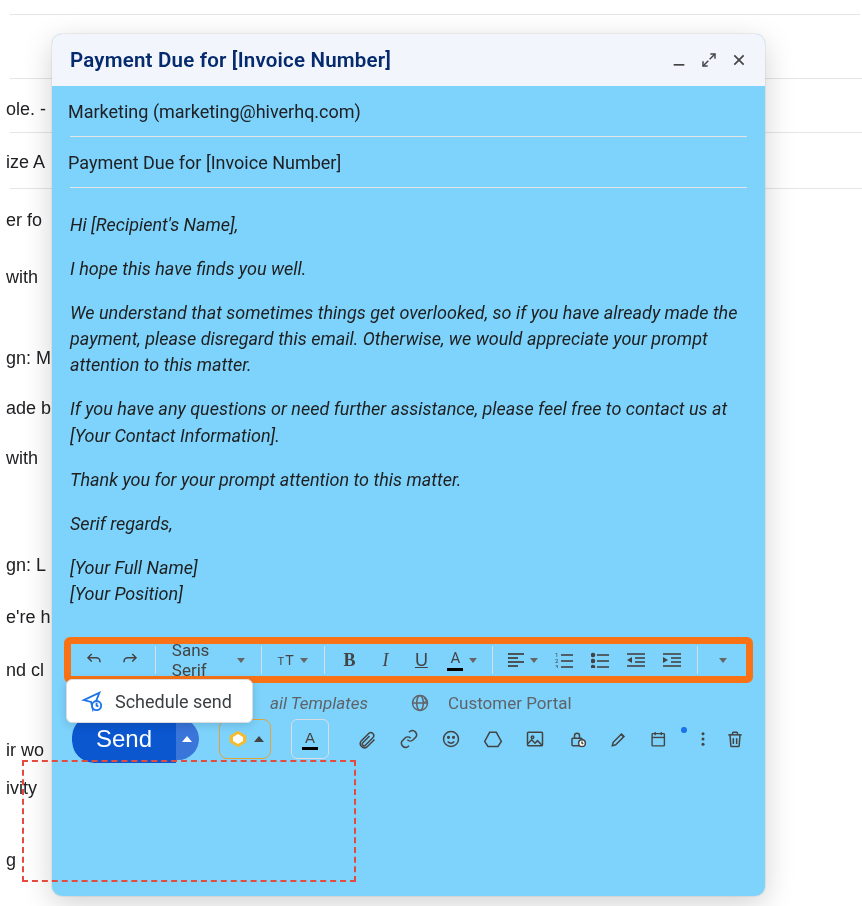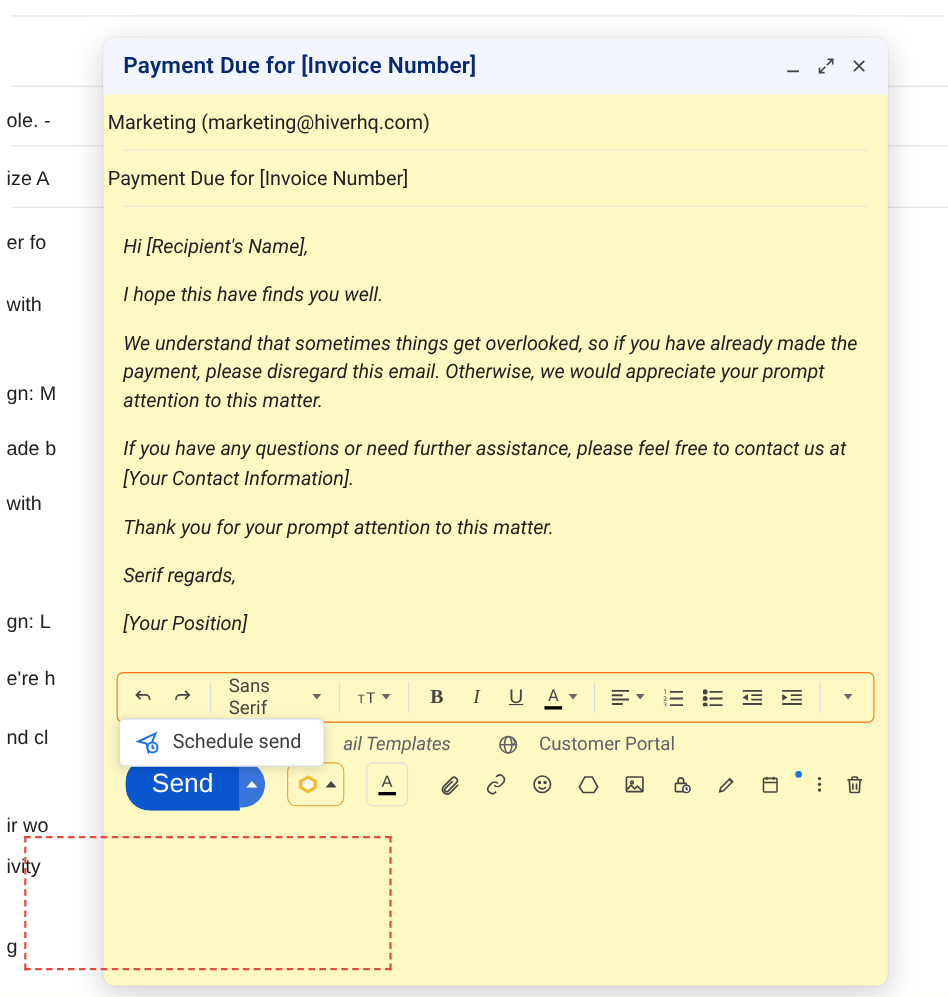--- a/index.html
+++ b/index.html
@@ -13,12 +13,11 @@
   .compose-window {
     position: absolute;
     top: 34px; left: 52px; width: 713px; height: 862px;
-    background: #fef9c3;
+    background: #7dd3fc;
     border-radius: 10px;
     box-shadow: 0 0 0 1px rgba(0,0,0,0.05), 0 8px 30px rgba(0,0,0,0.18);
     display: flex; flex-direction: column;
     overflow: visible;
-    margin-left: 42px;
   }
   .compose-header {
     background: #f2f6fc;

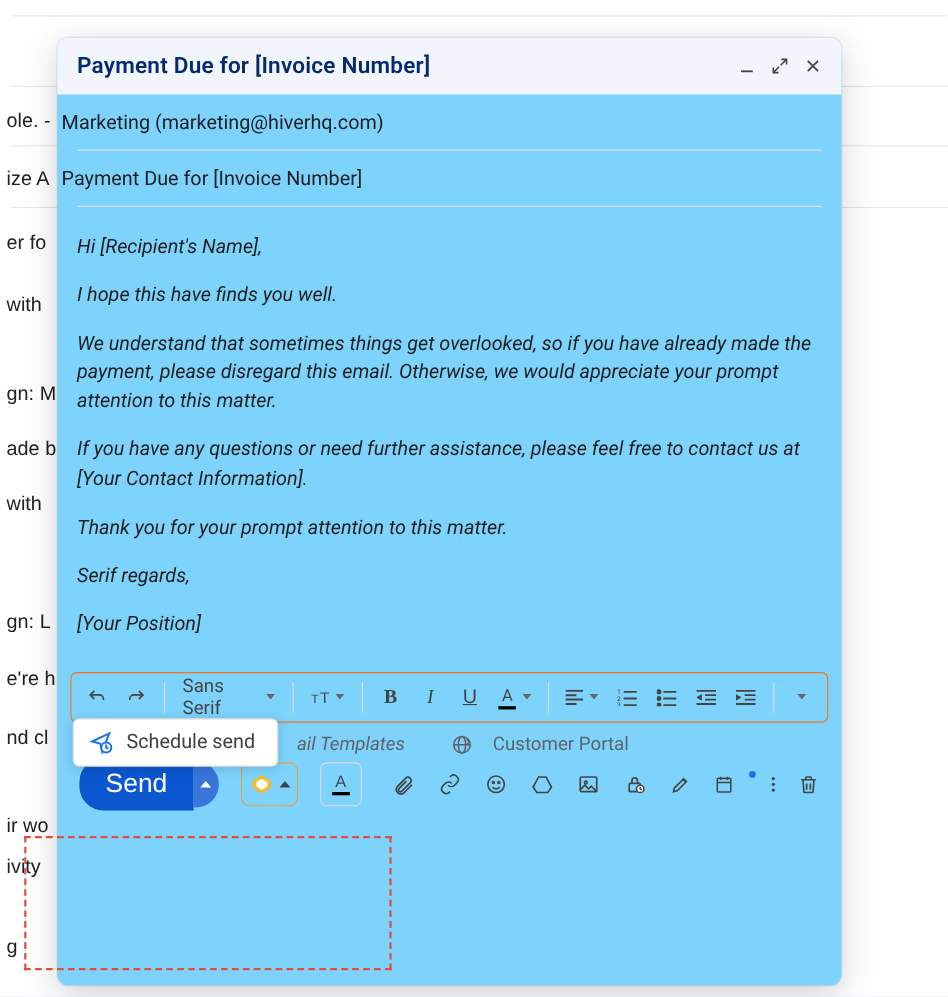--- a/index.html
+++ b/index.html
@@ -29,7 +29,7 @@
   .header-icons { display: flex; gap: 14px; align-items: center; color: #444; }
   .header-icons span { cursor: pointer; display: inline-flex; }
 
-  .field-row { padding: 15px 4px 14px; font-size: 18px; color: #202124; }
+  .field-row { padding: 15px 16px 14px; font-size: 18px; color: #202124; }
   .divider { height:1px; background:#e5e5e5; margin:0 18px; }
 
   .body-area { padding: 24px 18px 6px; font-size: 18px; line-height: 1.45; color:#1f1f1f; flex: 0 0 auto; font-style: italic; }

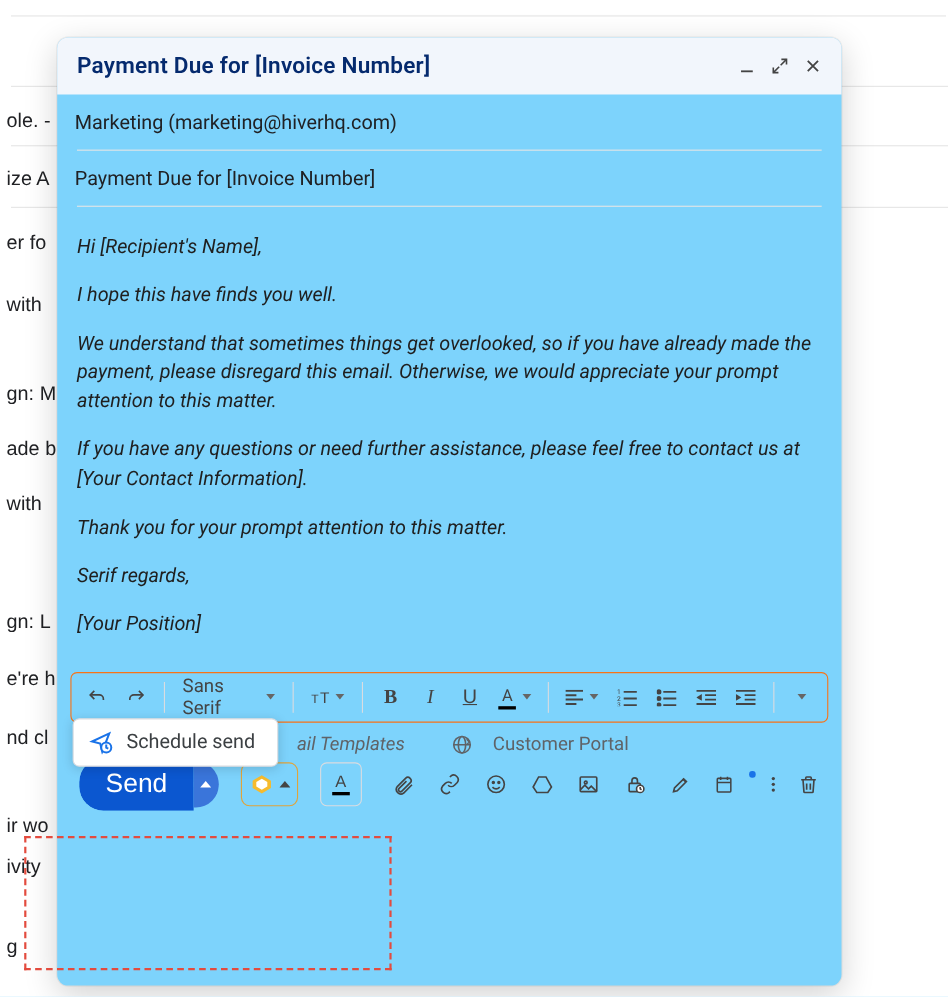--- a/index.html
+++ b/index.html
@@ -159,6 +159,7 @@
     <p>If you have any questions or need further assistance, please feel free to contact us at [Your Contact Information].</p>
     <p>Thank you for your prompt attention to this matter.</p>
     <p>Serif regards,</p>
+    <p class="tight">[Your Full Name]</p>
     <p class="tight" style="margin-bottom:18px">[Your Position]</p>
   </div>
 

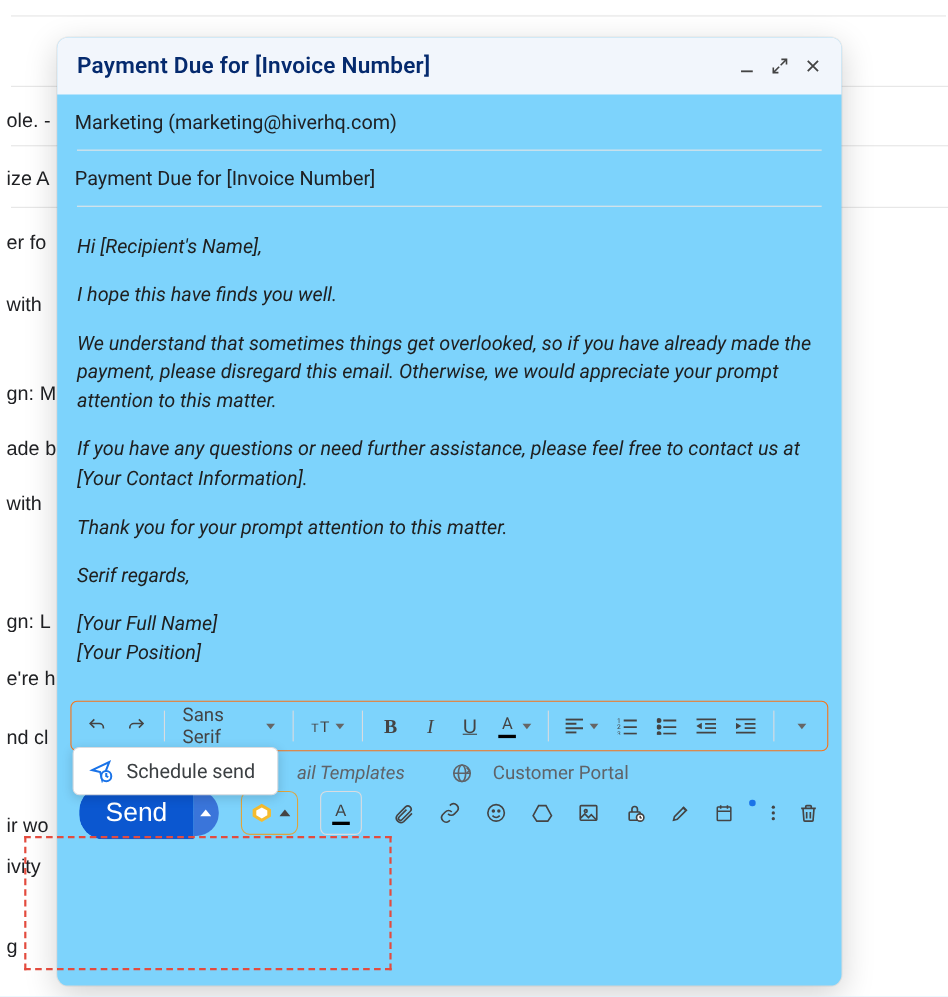--- a/index.html
+++ b/index.html
@@ -38,7 +38,7 @@
 
   .toolbar-wrap { padding: 6px 12px; }
   .toolbar {
-    border: 1px solid #f97316; border-radius: 6px;
+    border: 7px solid #f97316; border-radius: 6px;
     display: flex; align-items: center; height: 46px; padding: 0 6px;
     gap: 2px;
     font-size: 15px; color:#444;

